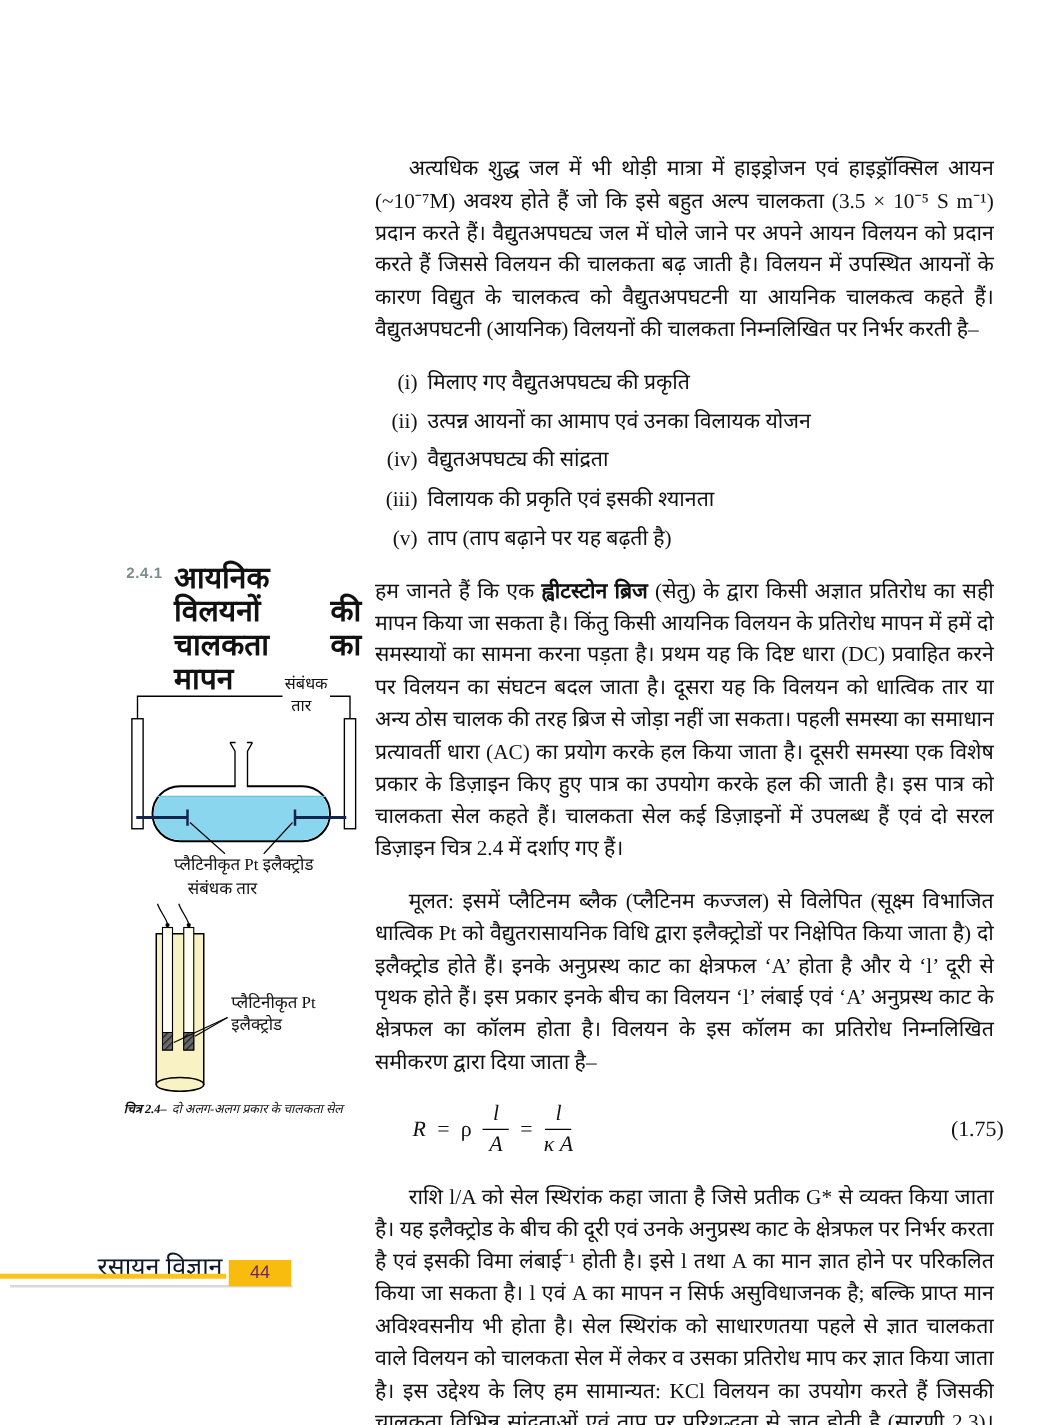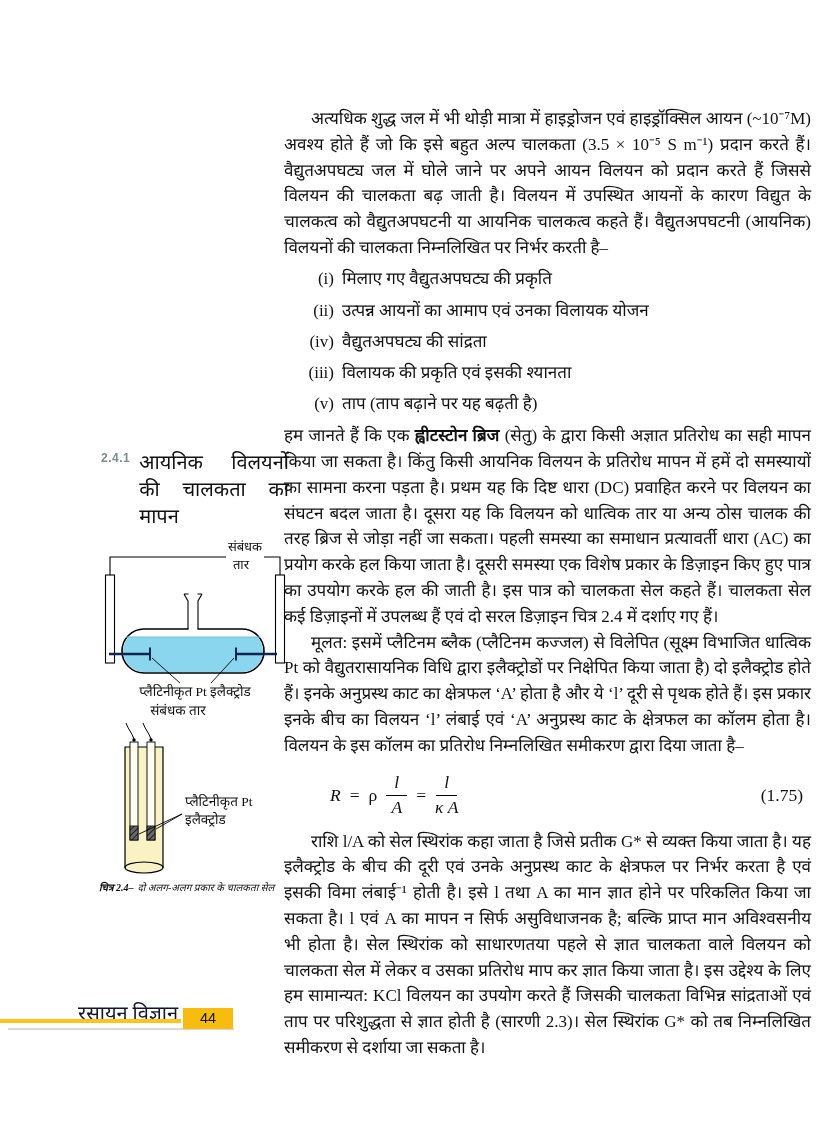--- a/index.html
+++ b/index.html
@@ -15,7 +15,7 @@
     position:absolute;left:284px;top:106px;width:527px;
     font-size:17px;line-height:25.8px;text-align:justify;
   }
-  .para{margin:0;}
+  .para{margin:16px;}
   .indent{text-indent:27px;}
   .boldword{font-weight:bold;}
 

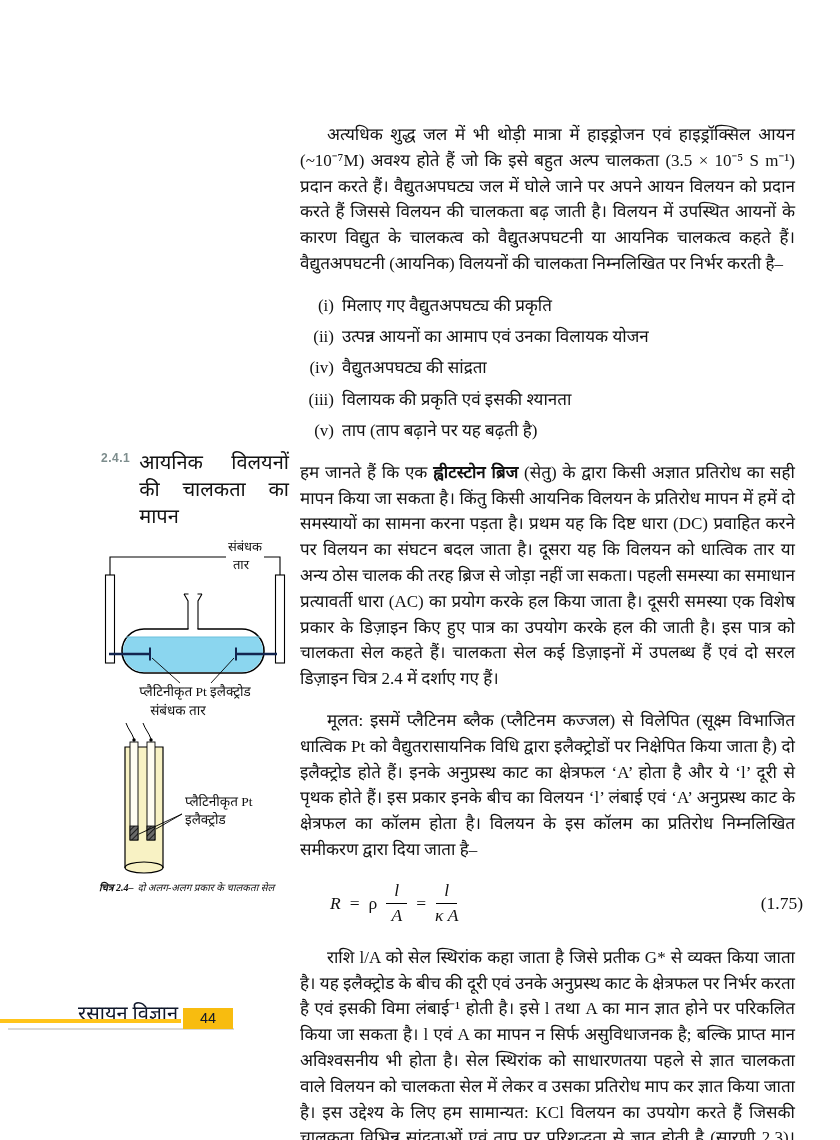--- a/index.html
+++ b/index.html
@@ -40,7 +40,7 @@
     font-family:"Liberation Sans",sans-serif;
   }
   .sec-num{color:#7d8d8d;font-weight:bold;font-size:12px;letter-spacing:.5px;padding-top:2px;white-space:nowrap;}
-  .sec-title{font-weight:normal;font-size:20px;line-height:27px;text-align:justify;flex:1;}
+  .sec-title{font-weight:bold;font-size:24px;line-height:27px;text-align:justify;flex:1;}
 
   .fig{position:absolute;left:92px;}
   .fig text{font-family:"Liberation Serif",serif;fill:#111;}

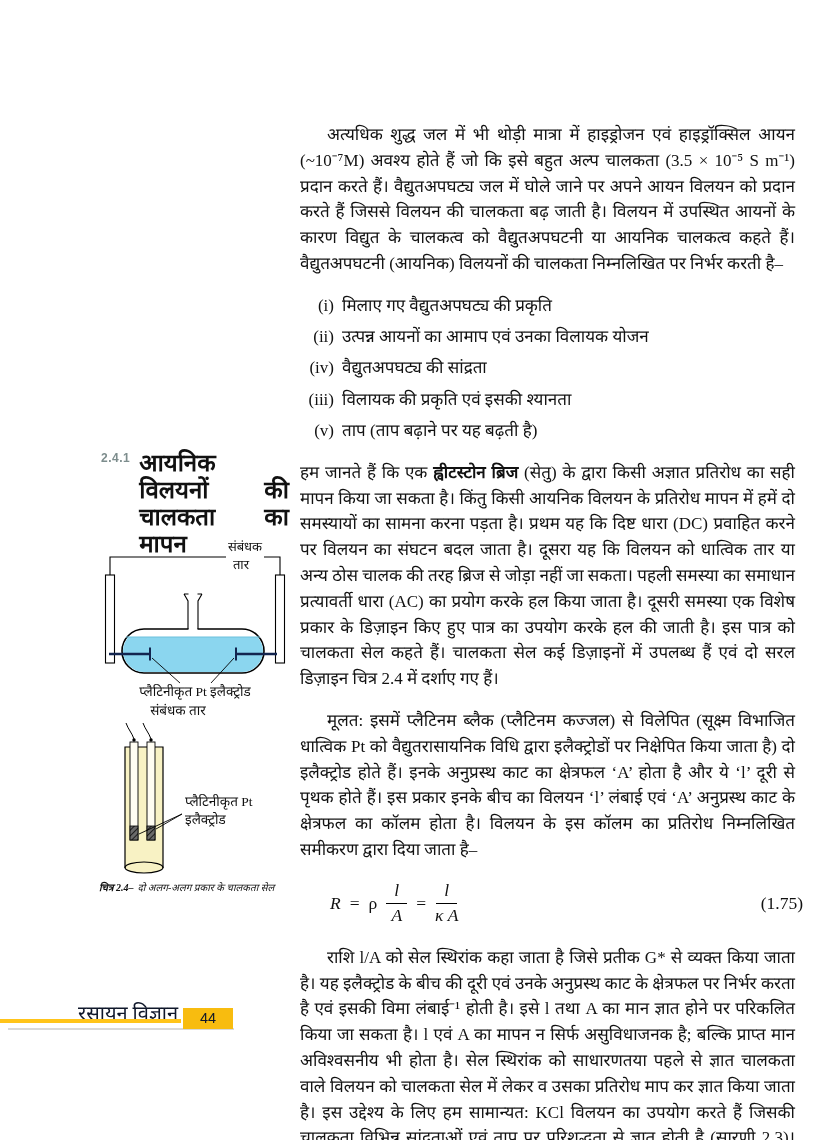--- a/index.html
+++ b/index.html
@@ -58,7 +58,7 @@
   .book-title{position:absolute;left:38px;top:999px;width:140px;text-align:right;font-size:20px;color:#0f172a;}
   .page-badge{
     position:absolute;left:183px;top:1008px;width:50px;height:21px;
-    background:#f8bc0f;color:#0f172a;font-size:14.5px;text-align:center;line-height:21px;
+    background:#f8bc0f;color:#701a75;font-size:14.5px;text-align:center;line-height:21px;
     font-family:"Liberation Sans",sans-serif;
   }
 </style>

